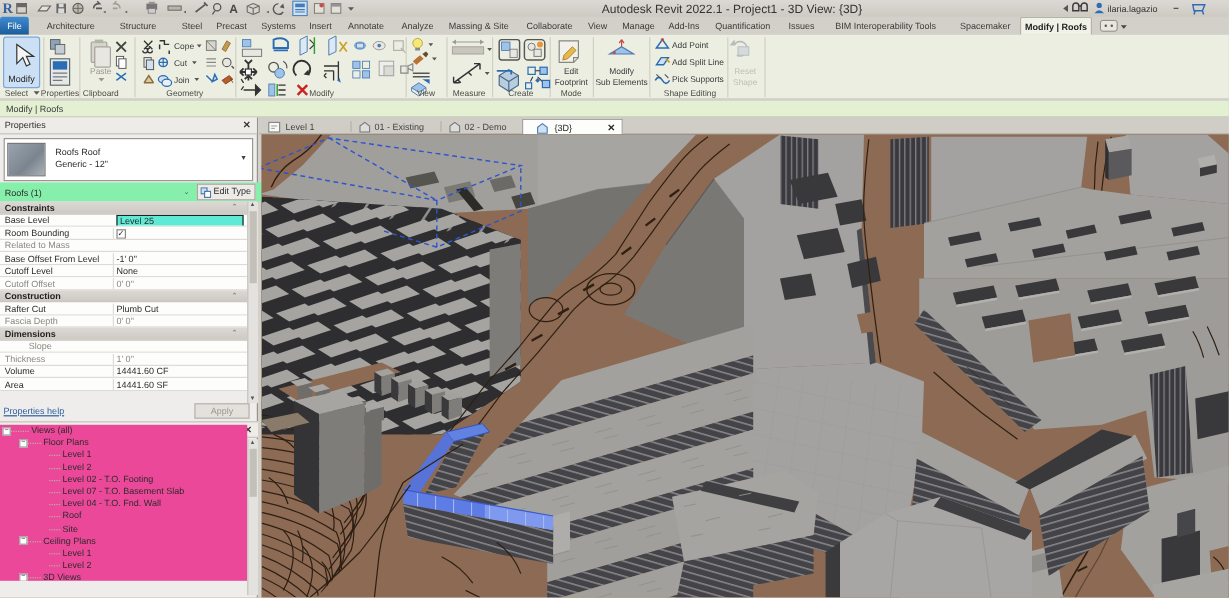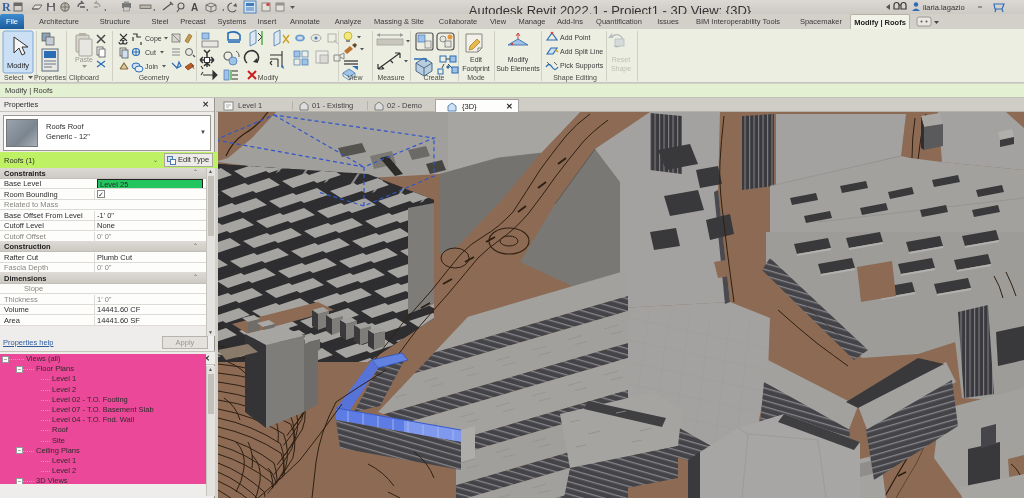--- a/index.html
+++ b/index.html
@@ -8,7 +8,7 @@
 
 #titlebar { position:absolute; left:0; top:0; width:1024px; height:14px; background:linear-gradient(#dcd9d4,#cdcac4); font-size:7.5px; color:#333; }
 #qat { position:absolute; left:0; top:0; height:14px; }
-#title-text { position:absolute; left:440px; top:3px; width:340px; text-align:center; font-size:13px; color:#333; }
+#title-text { position:absolute; left:440px; top:3px; width:340px; text-align:center; font-size:10px; color:#333; }
 #title-right { position:absolute; right:4px; top:2px; font-size:7.5px; color:#444; }
 
 #tabrow { position:absolute; left:0; top:14px; width:1024px; height:15px; background:#d3d0ca; font-size:7.5px; color:#3a3a3a; }

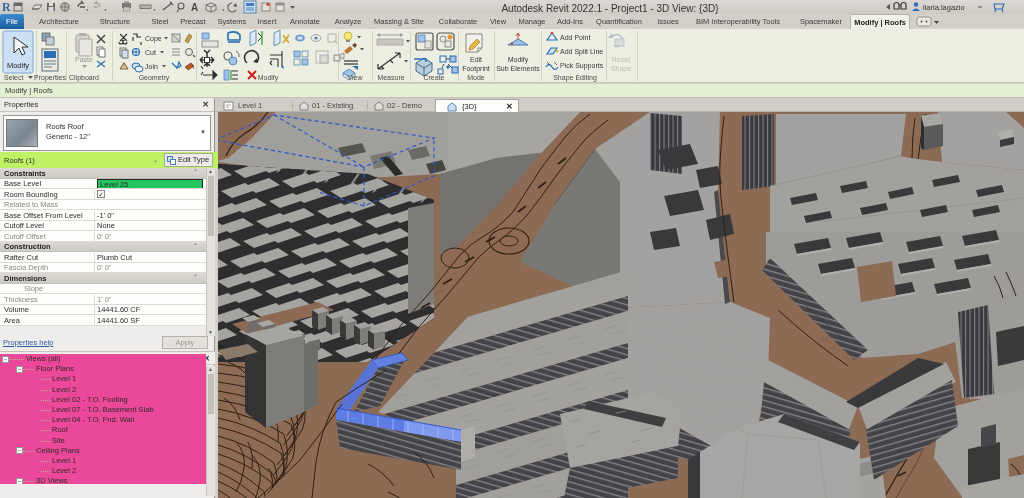--- a/index.html
+++ b/index.html
@@ -312,7 +312,7 @@
       <div style="position:absolute;left:42px;top:16px;">Generic - 12"</div>
       <div style="position:absolute;right:4px;top:13px;color:#444;font-size:6px;">▼</div>
     </div>
-    <div style="position:absolute;left:0;top:54px;width:219px;height:16px;background:#bef264;">
+    <div style="position:absolute;left:0;top:54px;width:219px;height:16px;background:#86efac;">
       <span style="position:absolute;left:4px;top:4px;">Roofs (1)</span>
       <span style="position:absolute;left:153px;top:4px;color:#555;font-size:6px;">⌄</span>
       <div style="position:absolute;left:164px;top:1px;width:49px;height:14px;background:#ecebe7;border:1px solid #aaa7a1;">

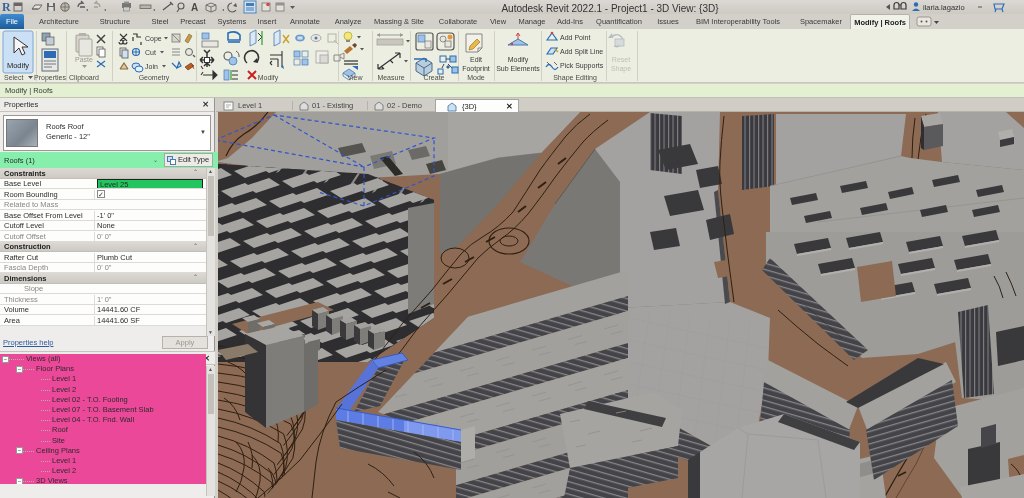--- a/index.html
+++ b/index.html
@@ -330,7 +330,7 @@
         </div>
       <div class="prow">
           <span class="pl">Base Level</span>
-          <span class="pv" style="border:1px solid #222;background:#22c55e;margin:0;padding:0 2px;">Level 25</span>
+          <span class="pv" style="border:1px solid #222;background:#5eead4;margin:0;padding:0 2px;">Level 25</span>
         </div>
       <div class="prow">
           <span class="pl">Room Bounding</span>

